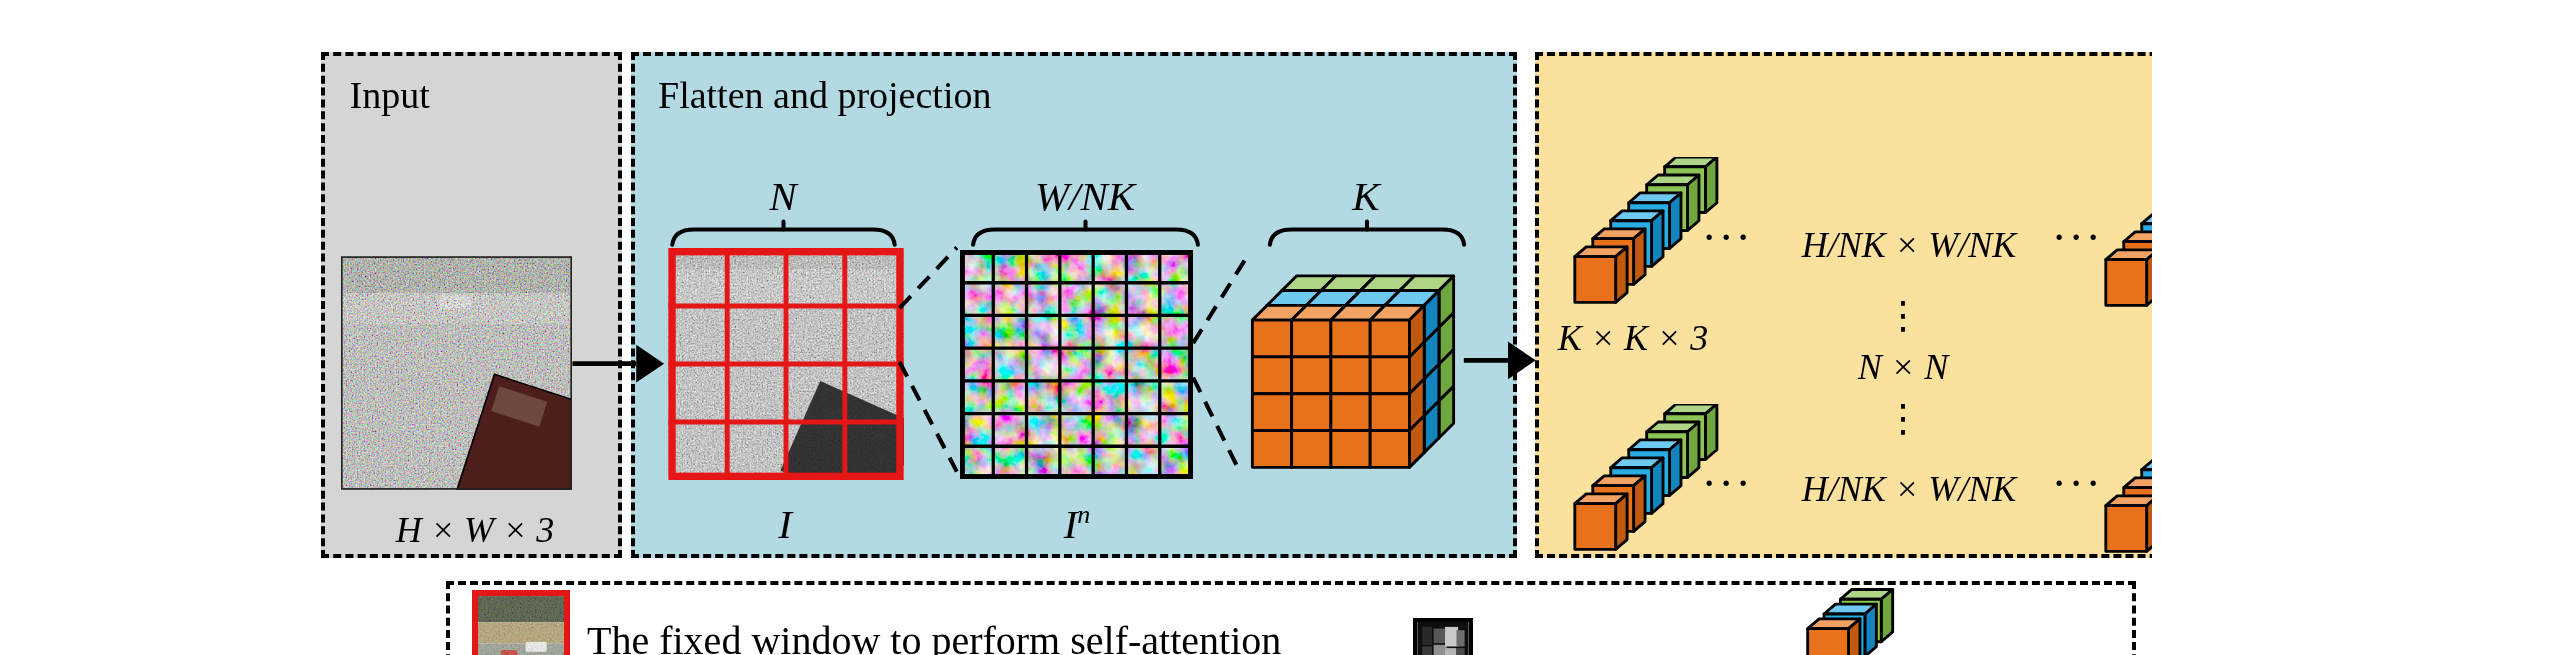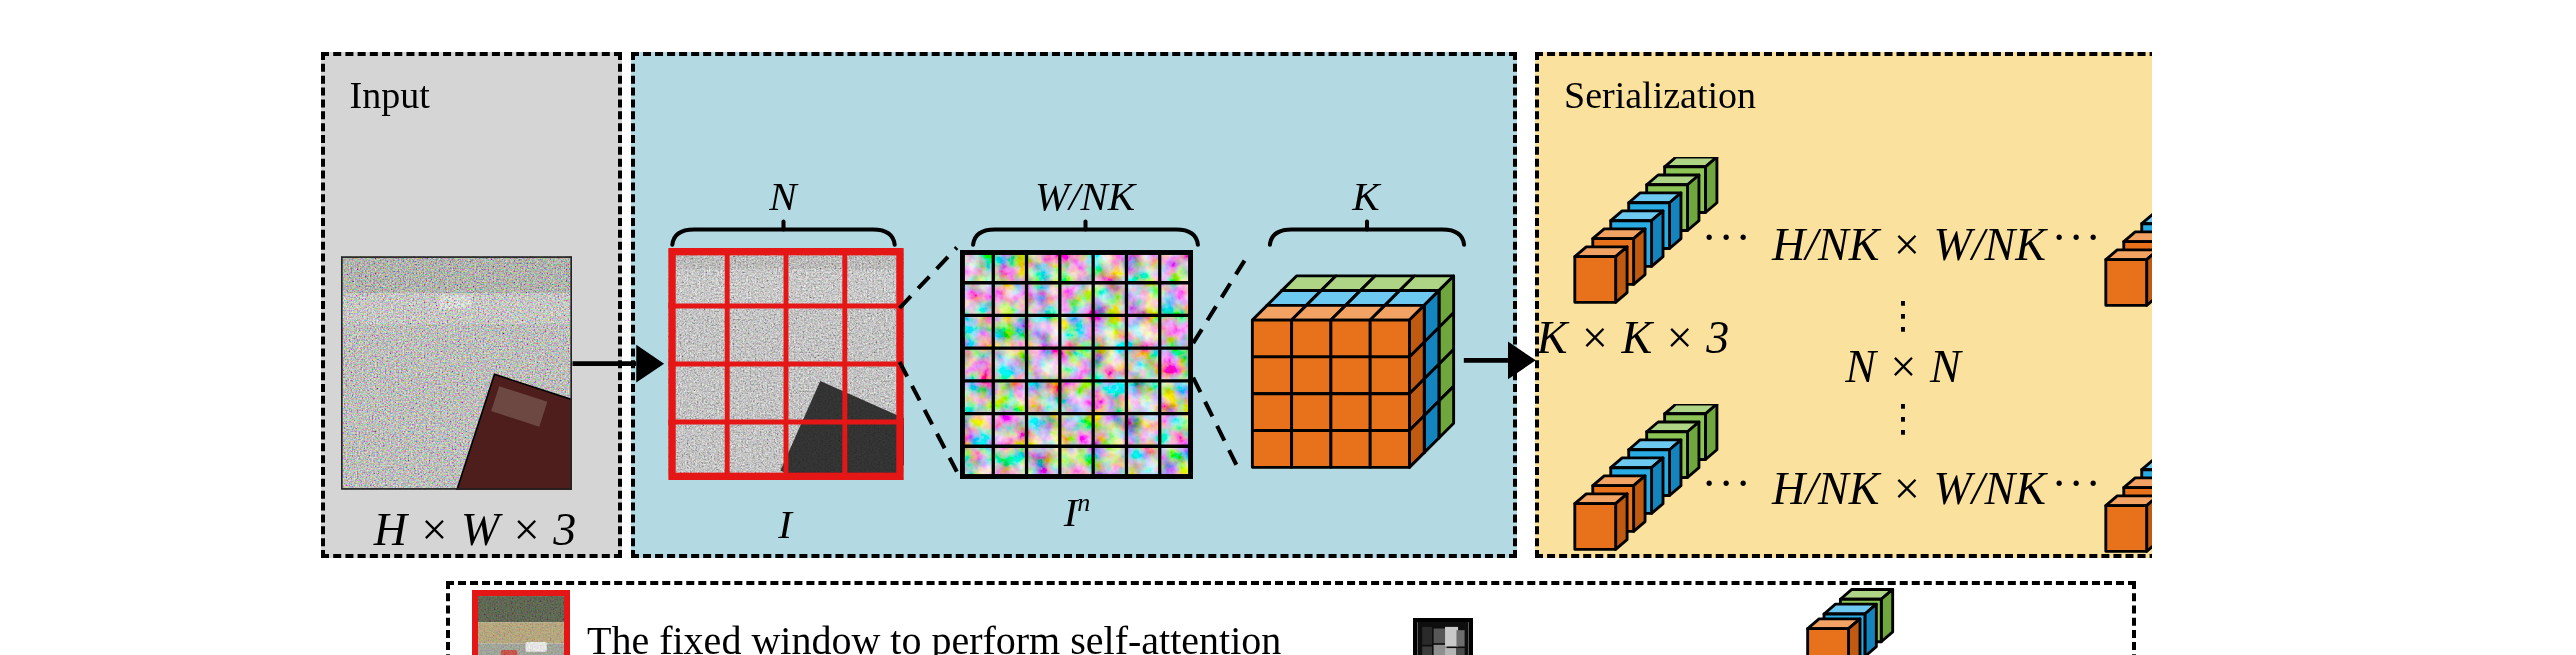--- a/index.html
+++ b/index.html
@@ -73,6 +73,7 @@
   </div>
 
   <div class="panel" id="p-flatten">
+    <div class="ptitle" style="left:23px;top:19.6px;">Flatten and projection</div>
 
     <div class="clabel math" style="left:148px;top:120px;">N</div>
     <svg class="brace" style="left:33px;top:163px;" width="231" height="29" viewBox="0 0 282 36">

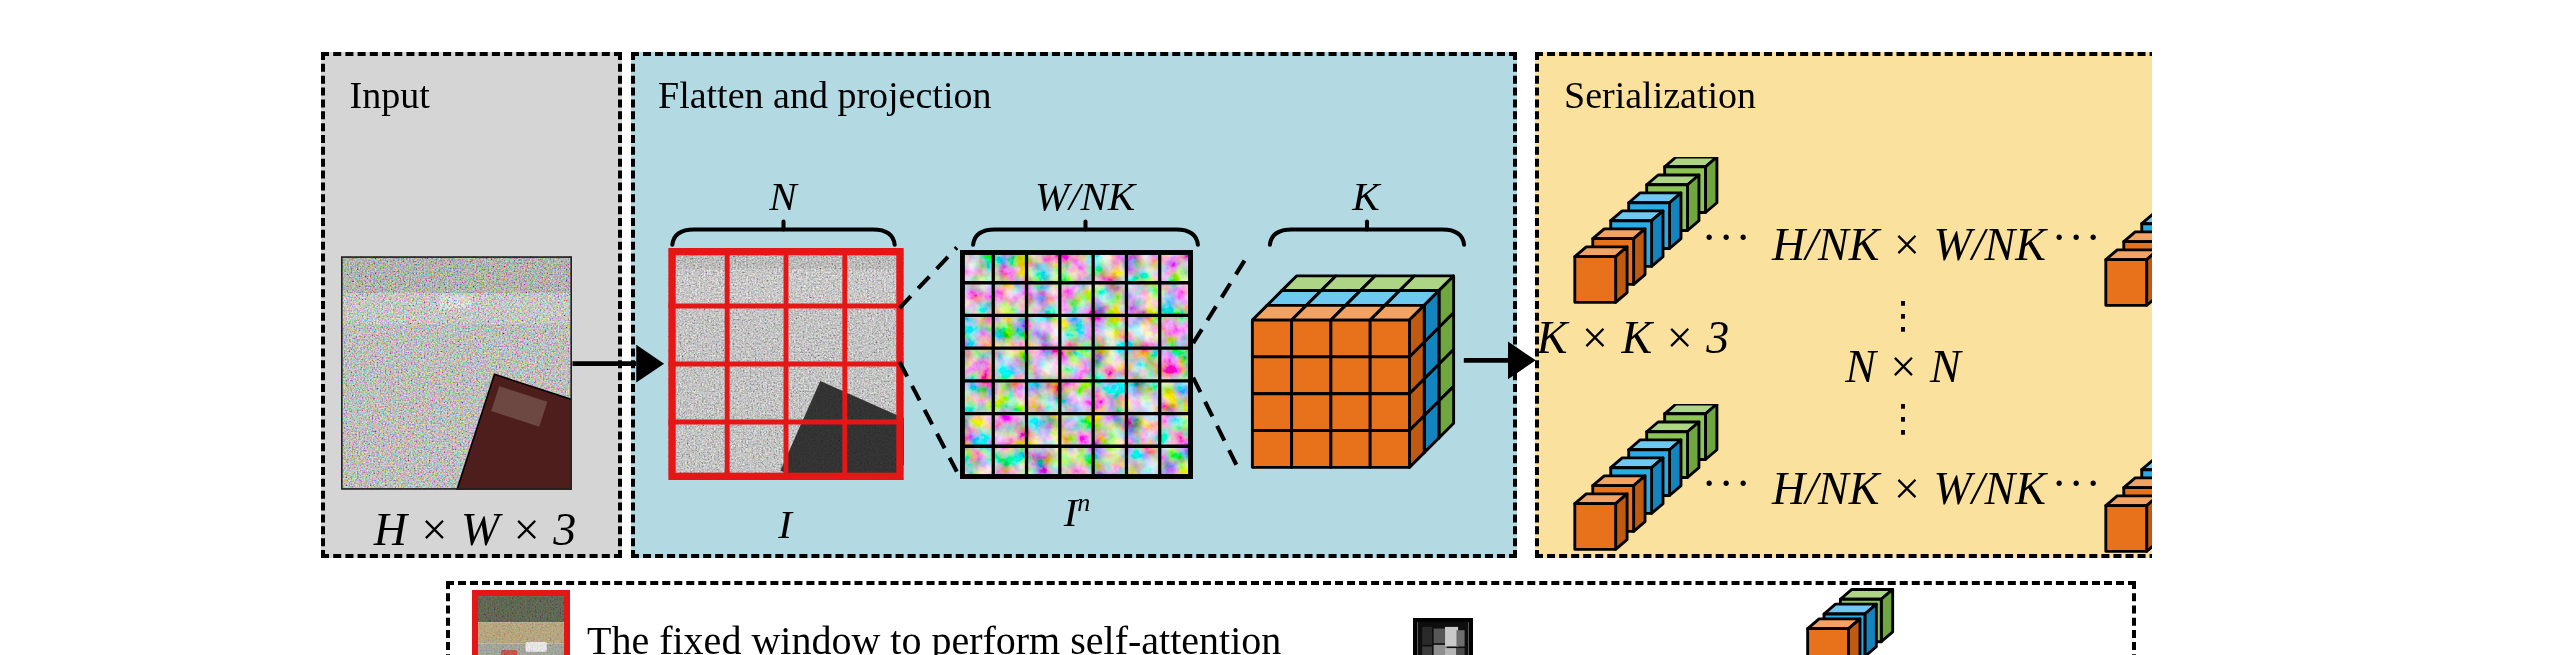--- a/index.html
+++ b/index.html
@@ -214,7 +214,6 @@
   </div>
 
   <div class="panel" id="p-serial">
-    <div class="ptitle" style="left:25px;top:19.6px;">Serialization</div>
 
     <svg class="absimg cube seq" style="left:34px;top:101px;" width="149" height="147" viewBox="0 0 182 180">
         <path d="M112,12 l14,-12 h50 l-14,12 z" class="g-t"></path>

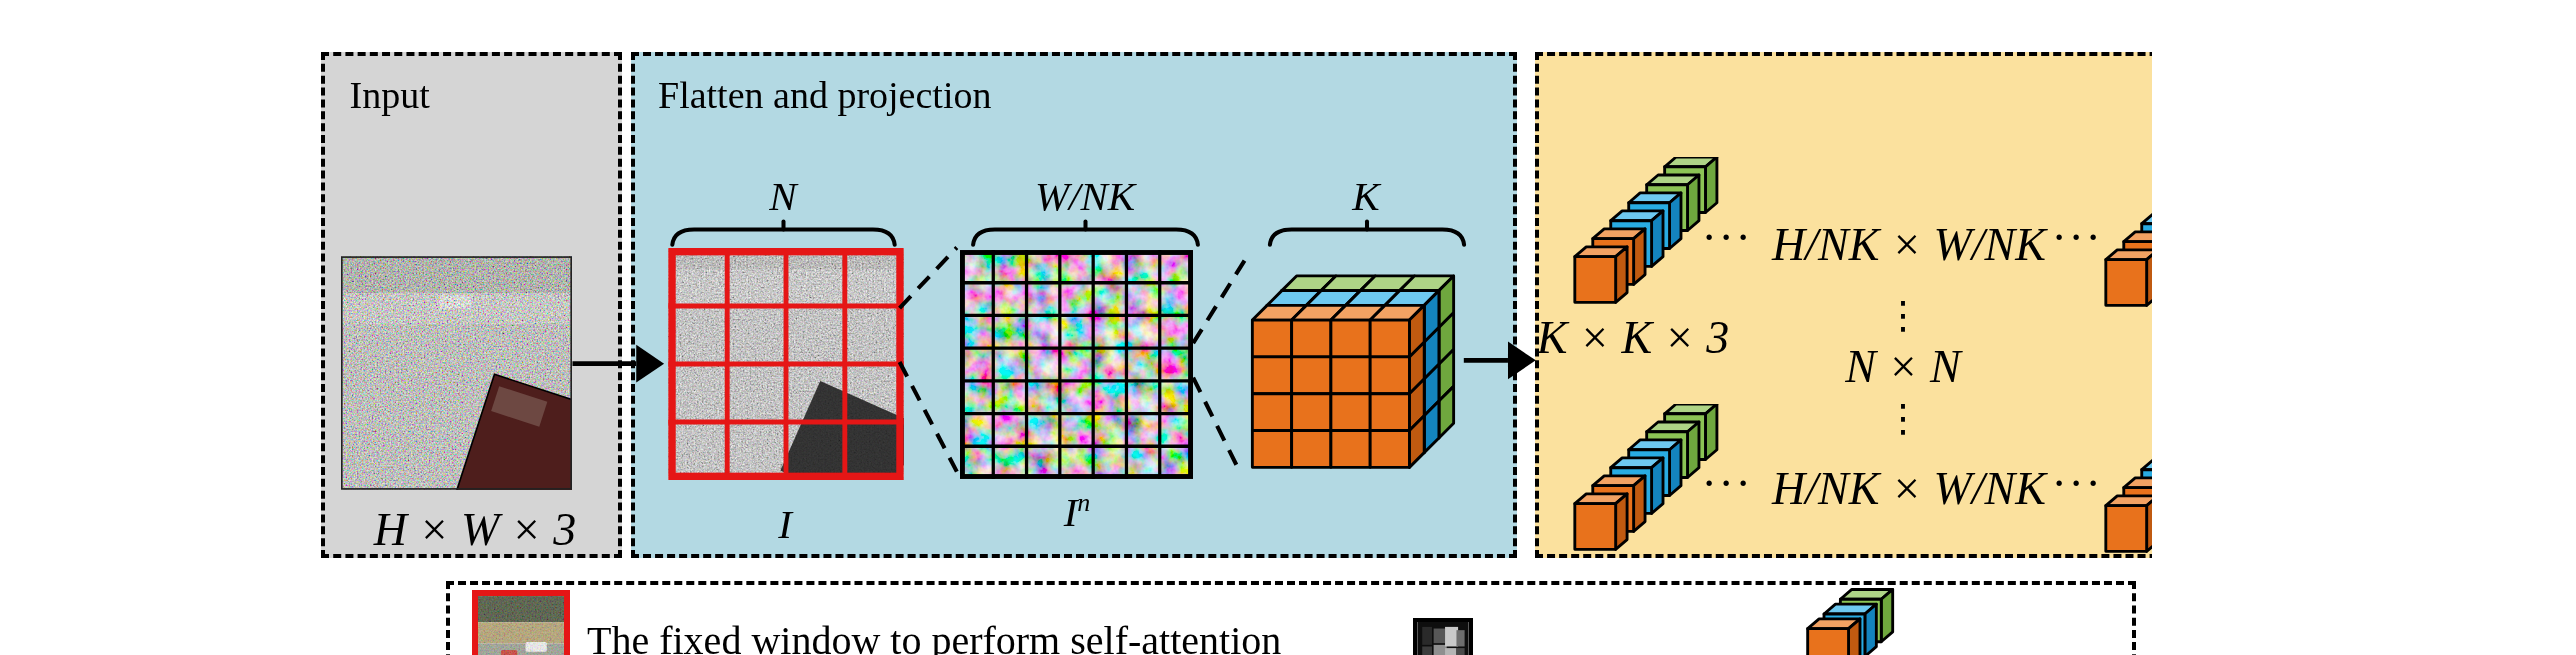--- a/index.html
+++ b/index.html
@@ -13,7 +13,7 @@
   .math{font-style:italic;}
   .clabel{position:absolute;transform:translateX(-50%);font-size:41px;line-height:1;white-space:nowrap;}
   .mid{position:absolute;transform:translate(-50%,-50%);white-space:nowrap;}
-  .f47{font-size:46px;line-height:1;}
+  .f47{font-size:36px;line-height:1;}
   .hdots{font-size:46px;letter-spacing:1.6px;line-height:1;font-style:normal;}
   .vdots{font-size:38px;line-height:1;font-family:"DejaVu Sans", sans-serif;}
   .absimg{position:absolute;}

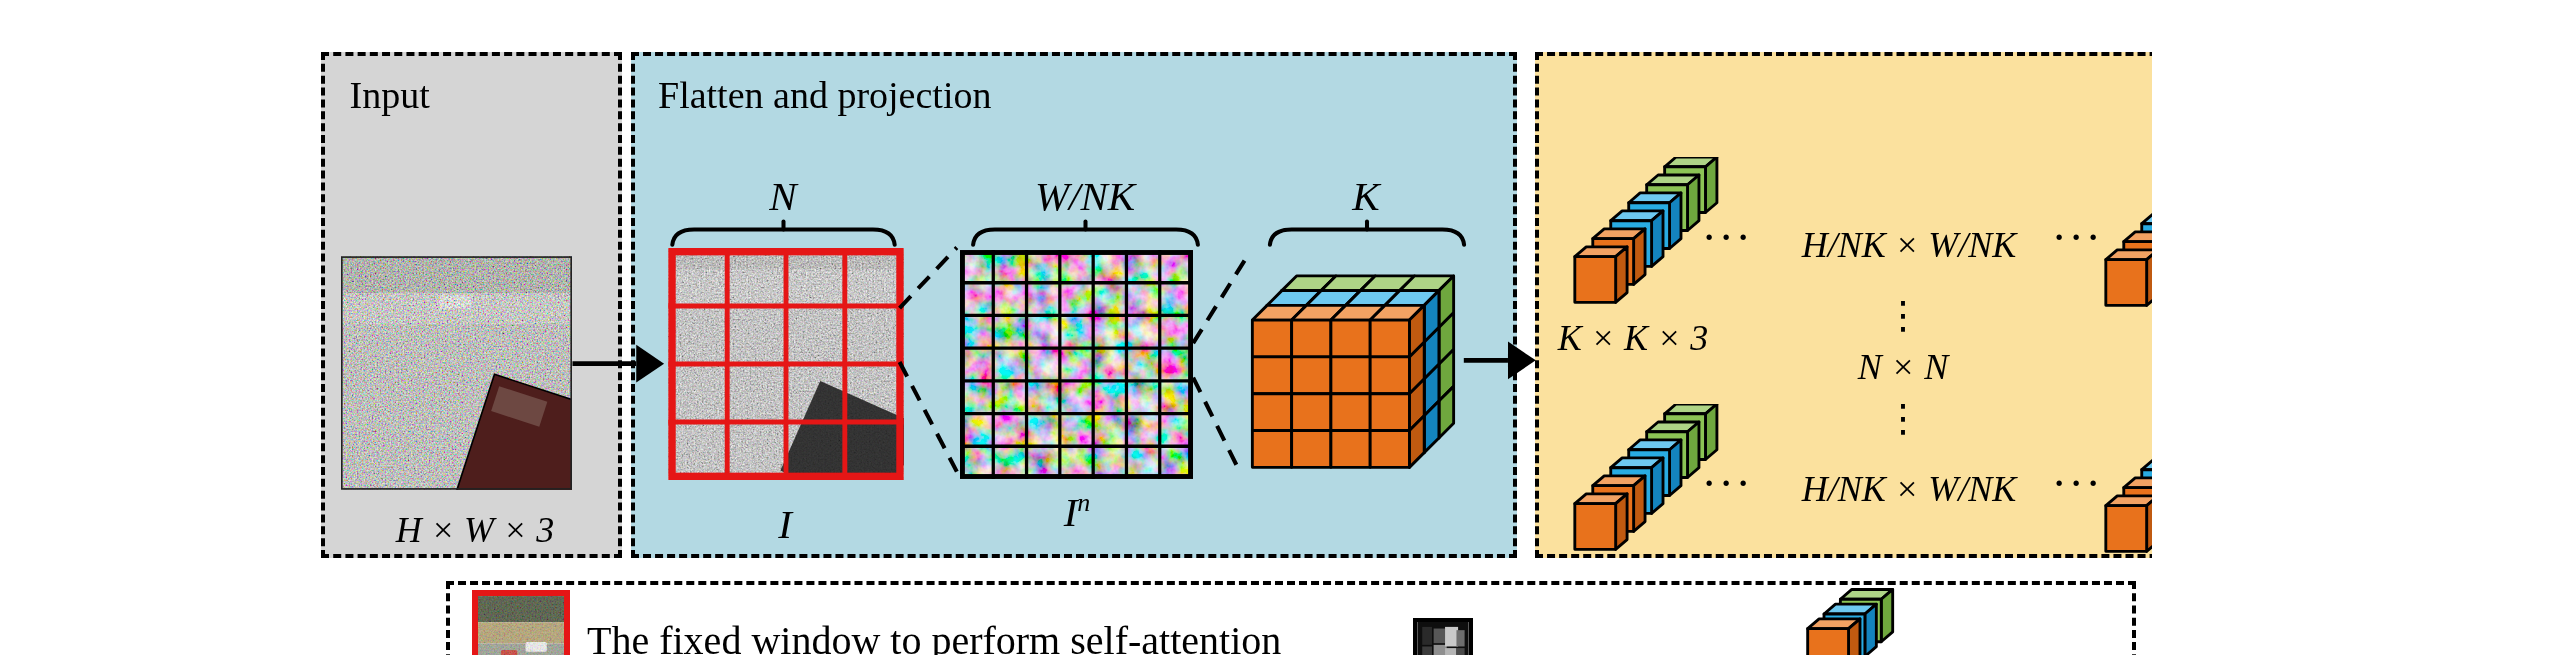--- a/index.html
+++ b/index.html
@@ -127,7 +127,7 @@
         <rect x="3" y="3" width="279" height="274" fill="none" stroke-width="6"></rect>
       </g>
     </svg>
-    <div class="mid math" style="left:442px;top:456px;font-size:41px;font-family:Liberation Serif, serif;">
+    <div class="mid math" style="left:442px;top:468px;font-size:41px;font-family:Liberation Serif, serif;">
       <span>I</span><sup style="font-size:26px;">n</sup>
     </div>
 

